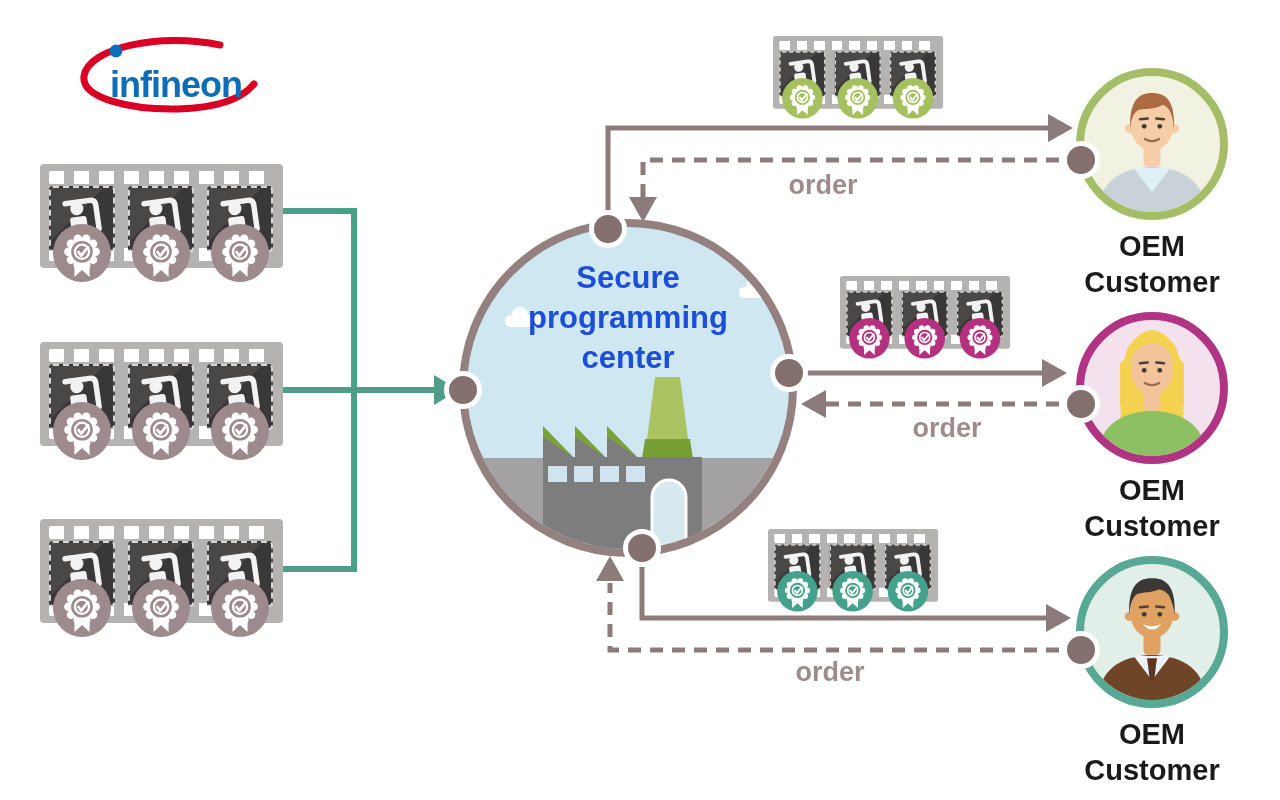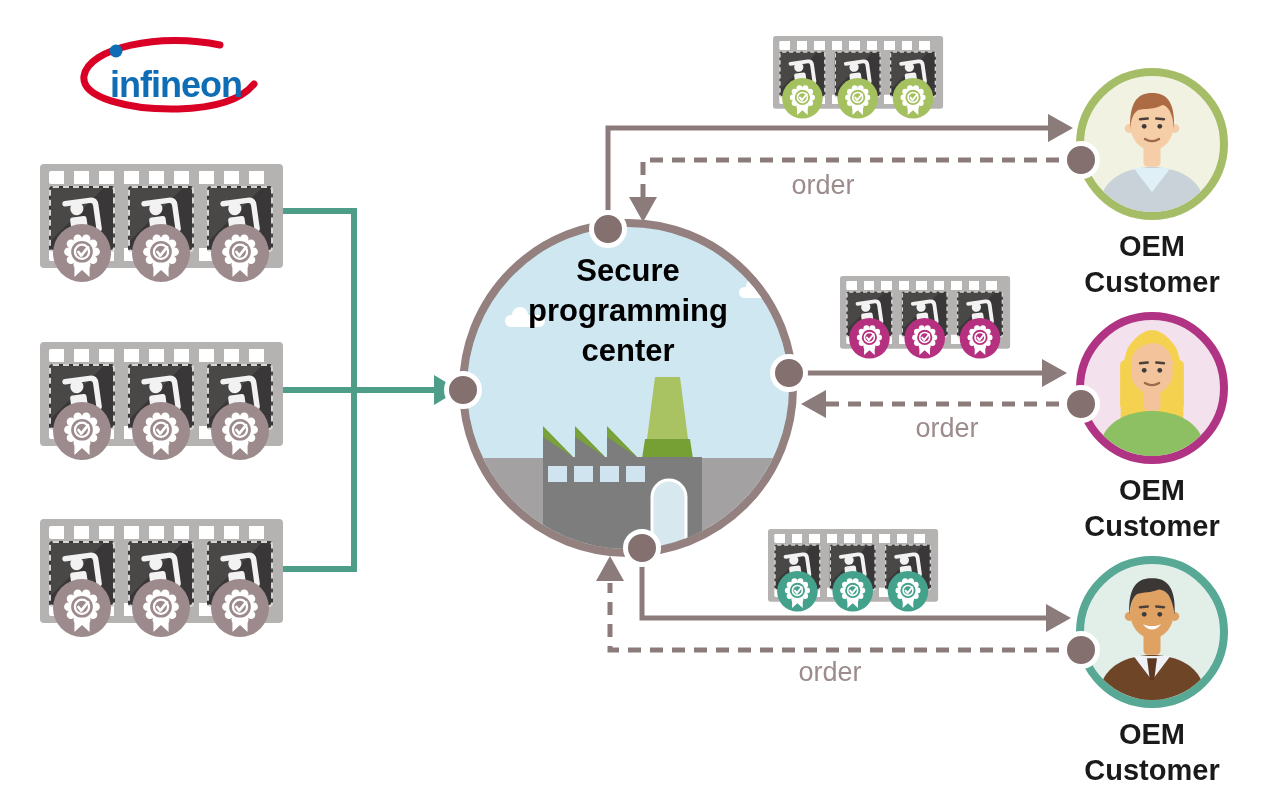--- a/index.html
+++ b/index.html
@@ -24,7 +24,7 @@
 
   .order-label{
     position:absolute;z-index:2;transform:translateX(-50%);
-    font-size:27px;font-weight:400;color:var(--order-text);white-space:pre-line;
+    font-size:27px;font-weight:700;color:var(--order-text);white-space:pre-line;
   }
 
   

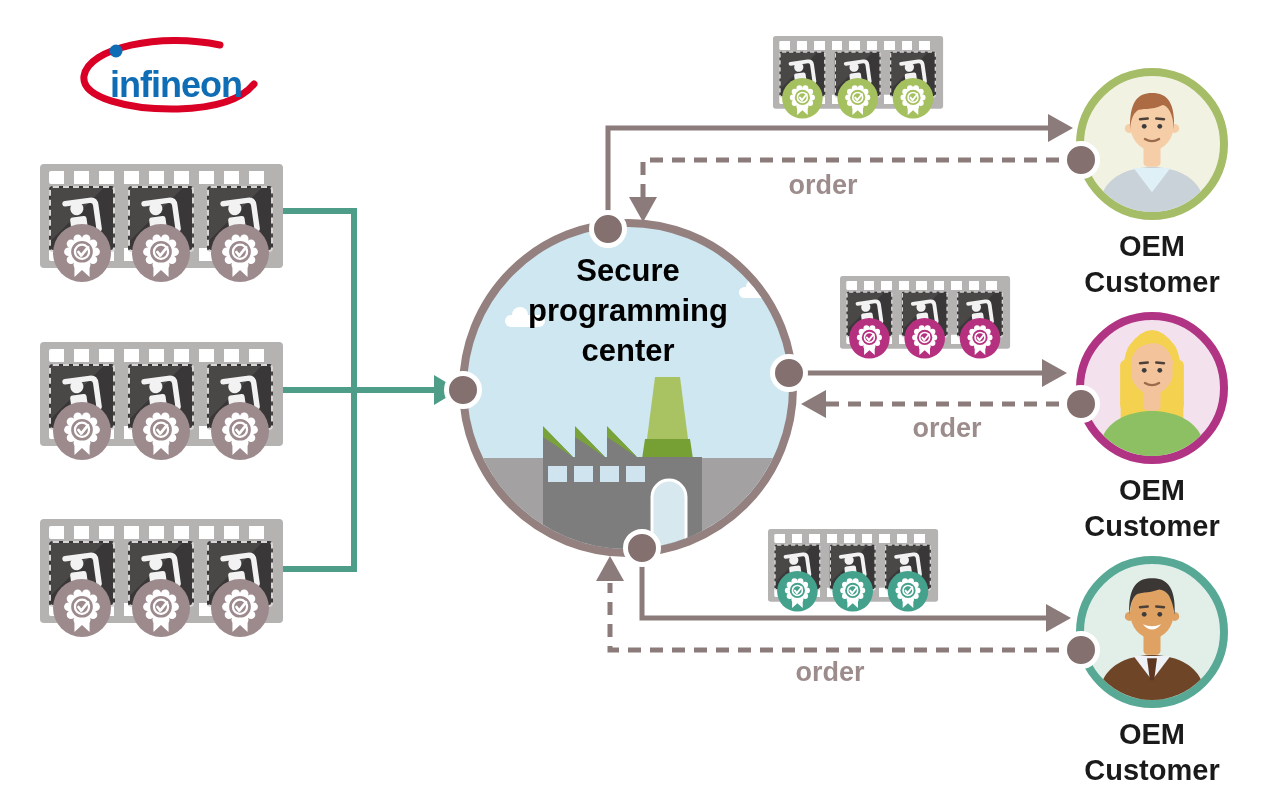--- a/index.html
+++ b/index.html
@@ -61,8 +61,8 @@
     background:var(--sky);overflow:hidden;
   }
   #center-title{
-    position:absolute;left:0;right:0;top:24px;text-align:center;z-index:2;
-    font-size:31px;line-height:40px;font-weight:700;color:#000000;white-space:pre-line;
+    position:absolute;left:0;right:0;top:31px;text-align:center;z-index:2;
+    font-size:31px;line-height:40px;font-weight:700;color:#1d4ed8;white-space:pre-line;
   }
   #ground{position:absolute;left:0;right:0;top:231px;bottom:0;background:#a3a1a1;}
   .cloud{position:absolute;background:#fff;border-radius:10px;}

